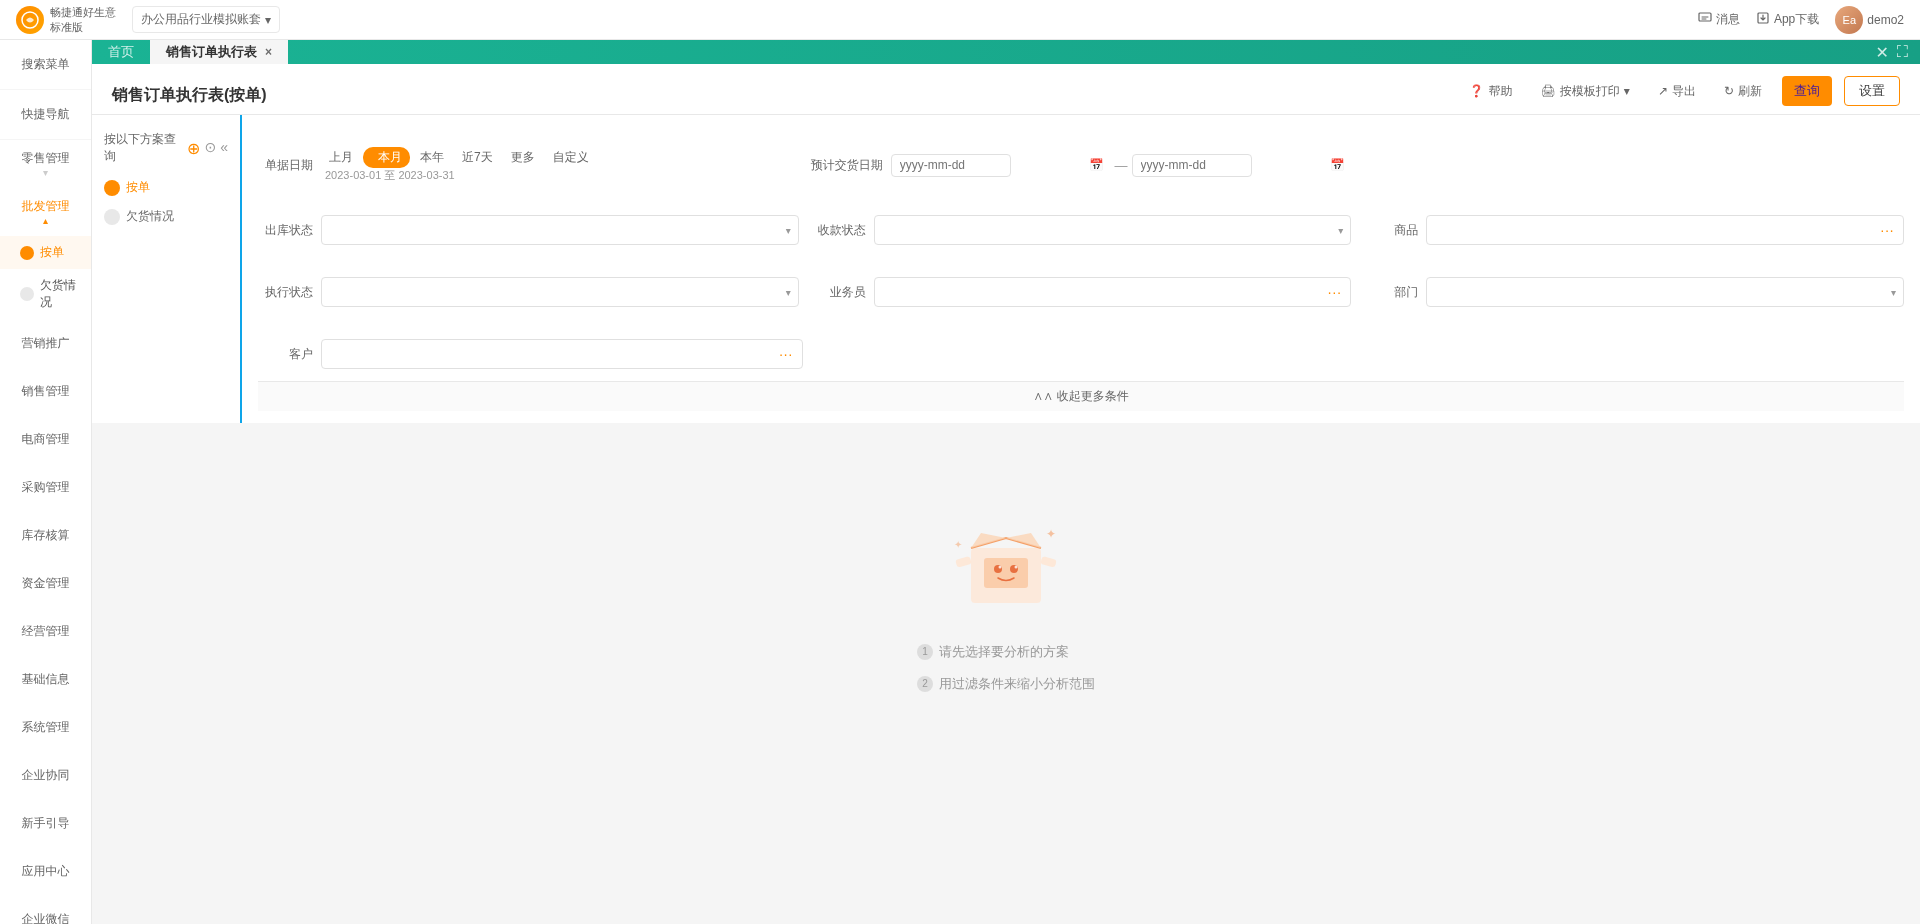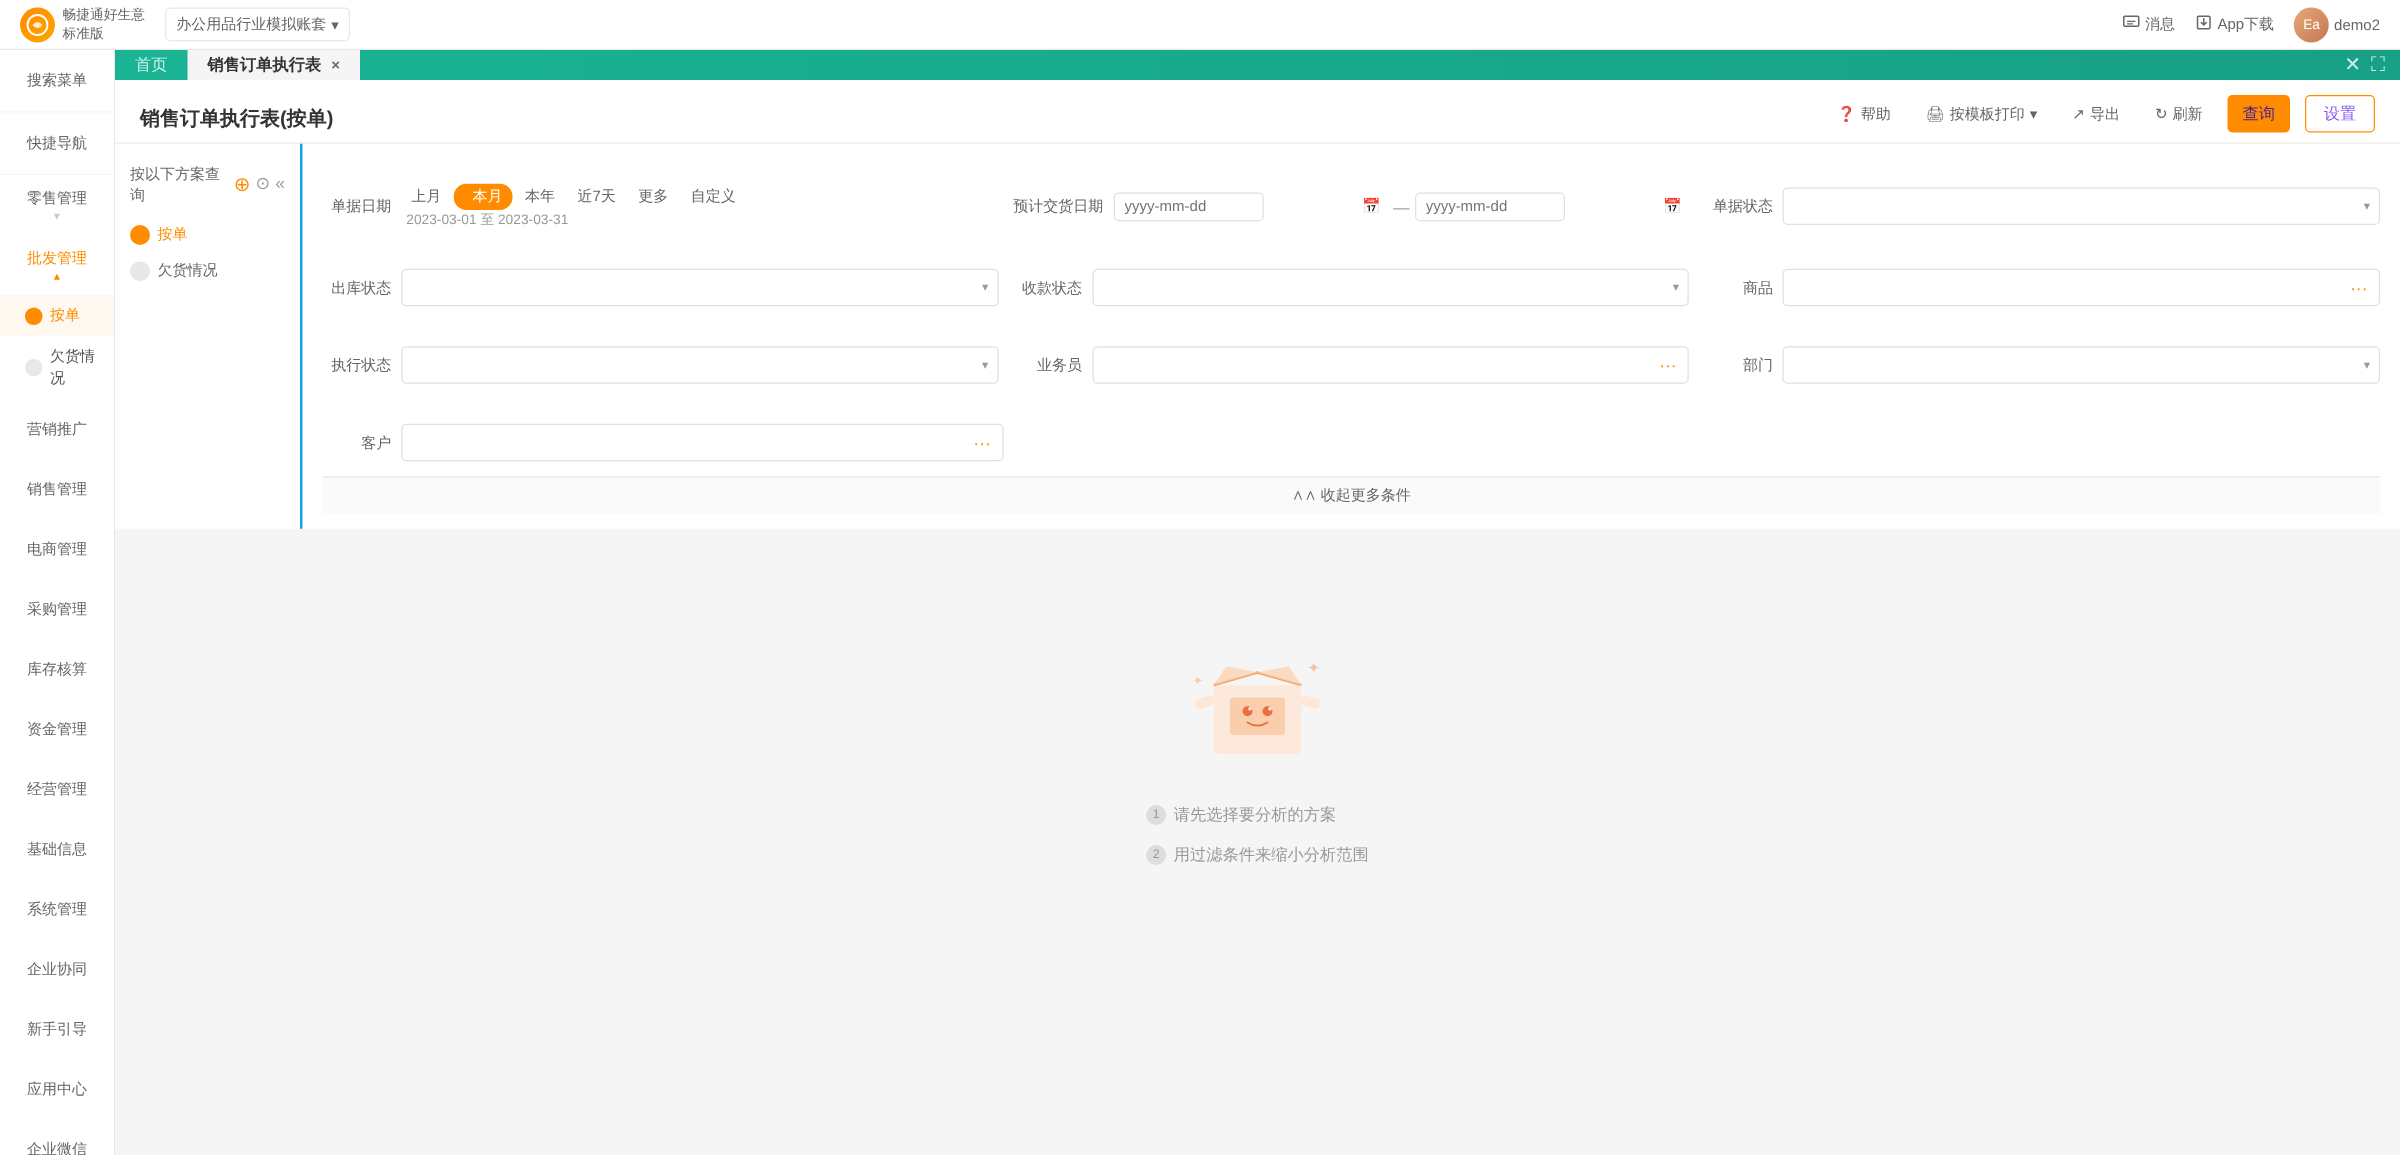--- a/index.html
+++ b/index.html
@@ -180,7 +180,7 @@
     }
     .header-btn-outline {
       background: white;
-      color: #8b5cf6;
+      color: #404040;
       border: 1px solid #ff8c00;
       padding: 5px 14px;
       border-radius: 4px;

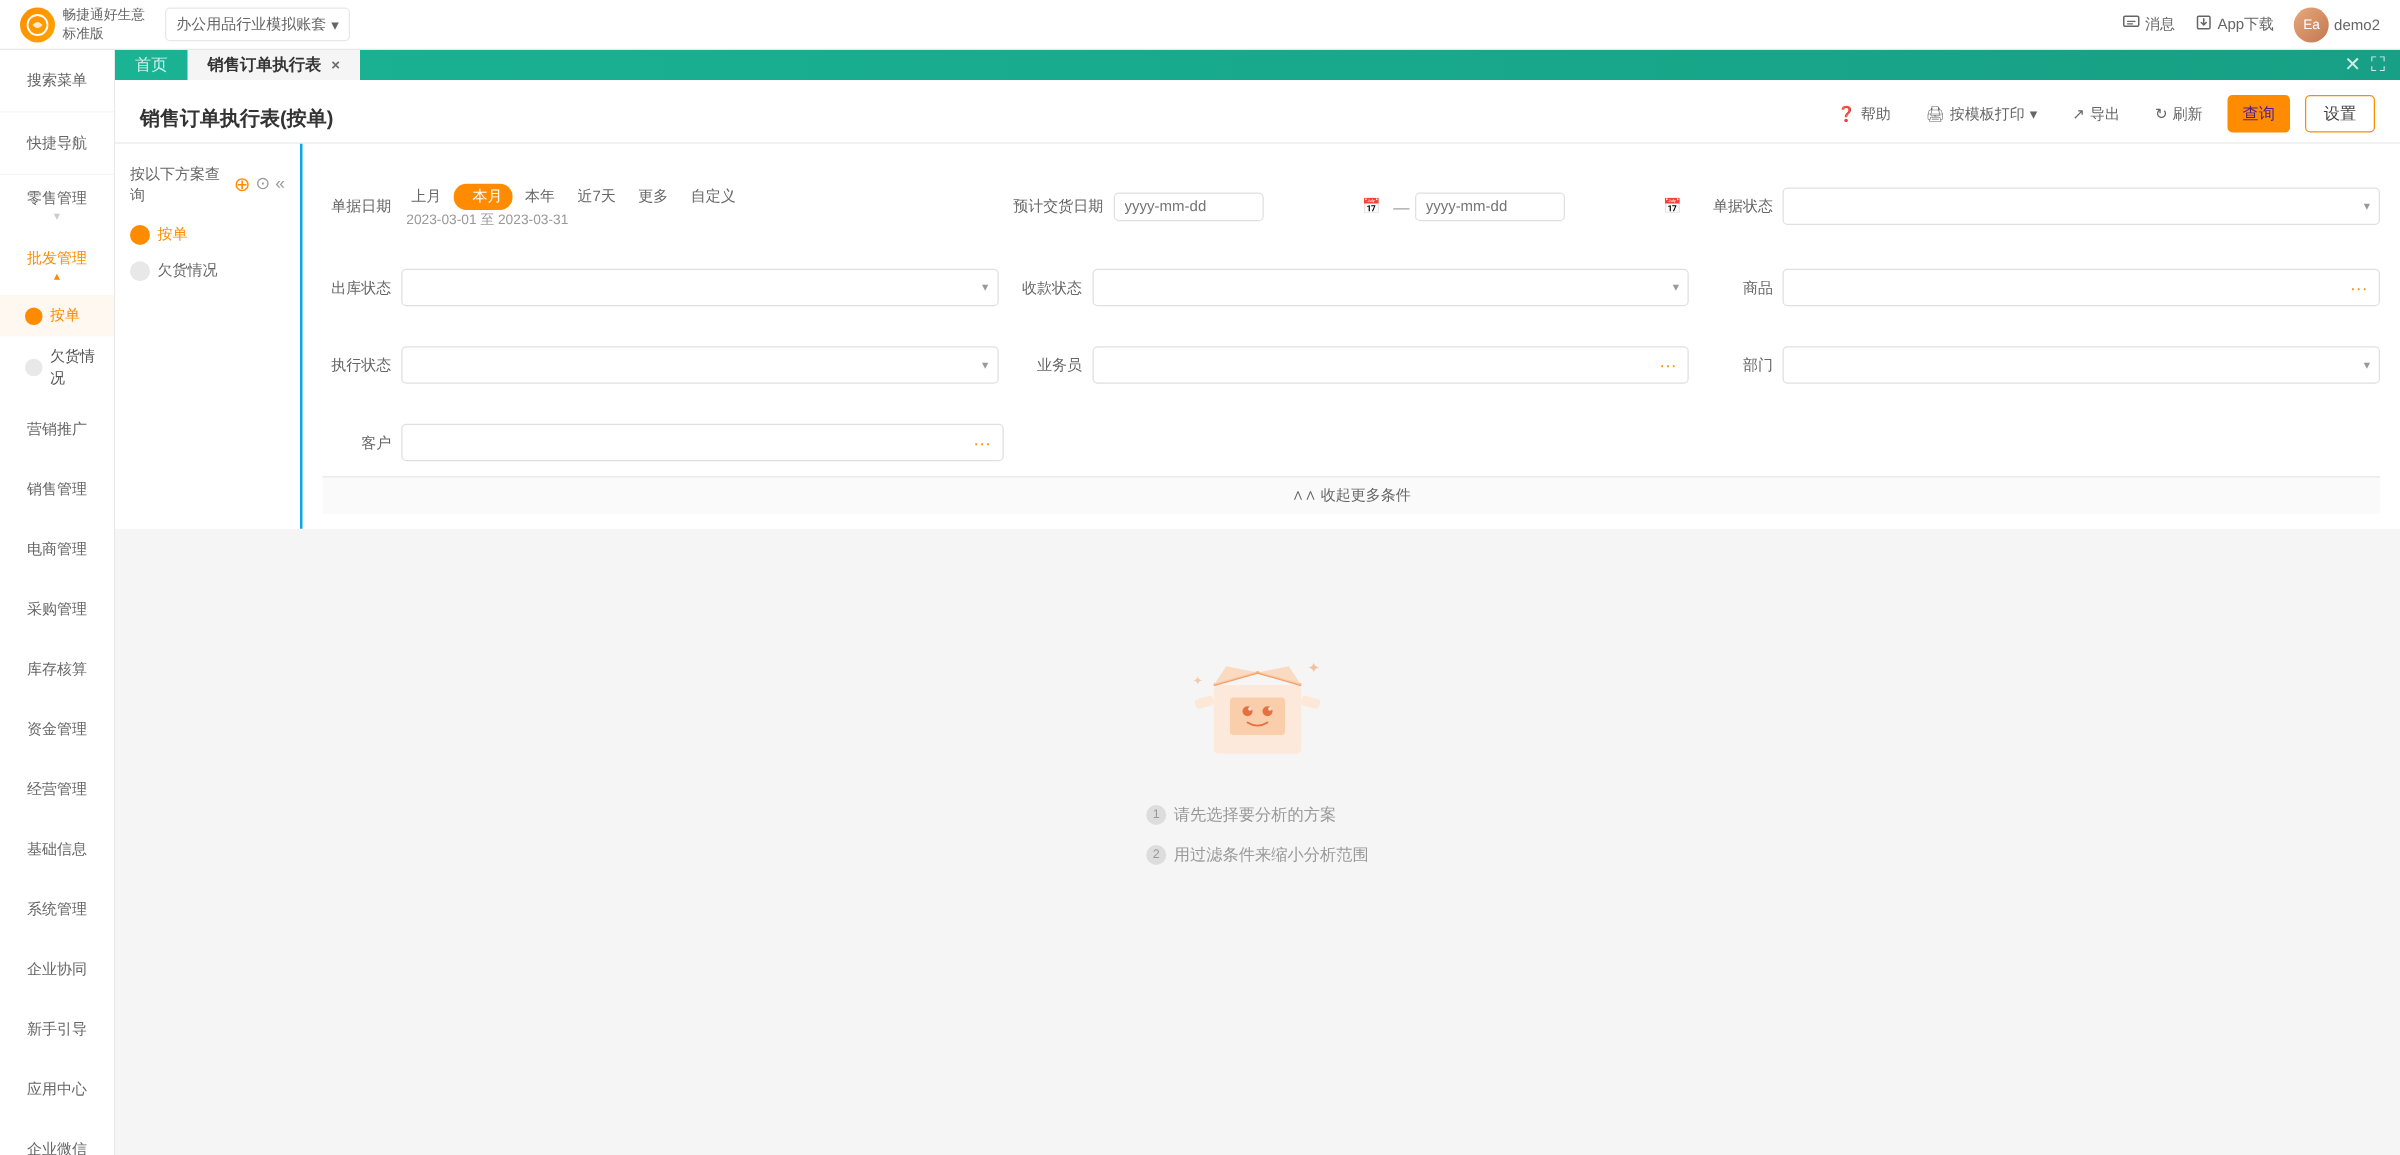--- a/index.html
+++ b/index.html
@@ -691,14 +691,6 @@
               </div>
             </div>
 
-            <div class="filter-field">
-              <span class="filter-label">单据状态</span>
-              <div class="filter-select-wrapper filter-control">
-                <select class="filter-select">
-                  <option value=""></option>
-                </select>
-              </div>
-            </div>
           </div>
 
           <div class="filter-row">

